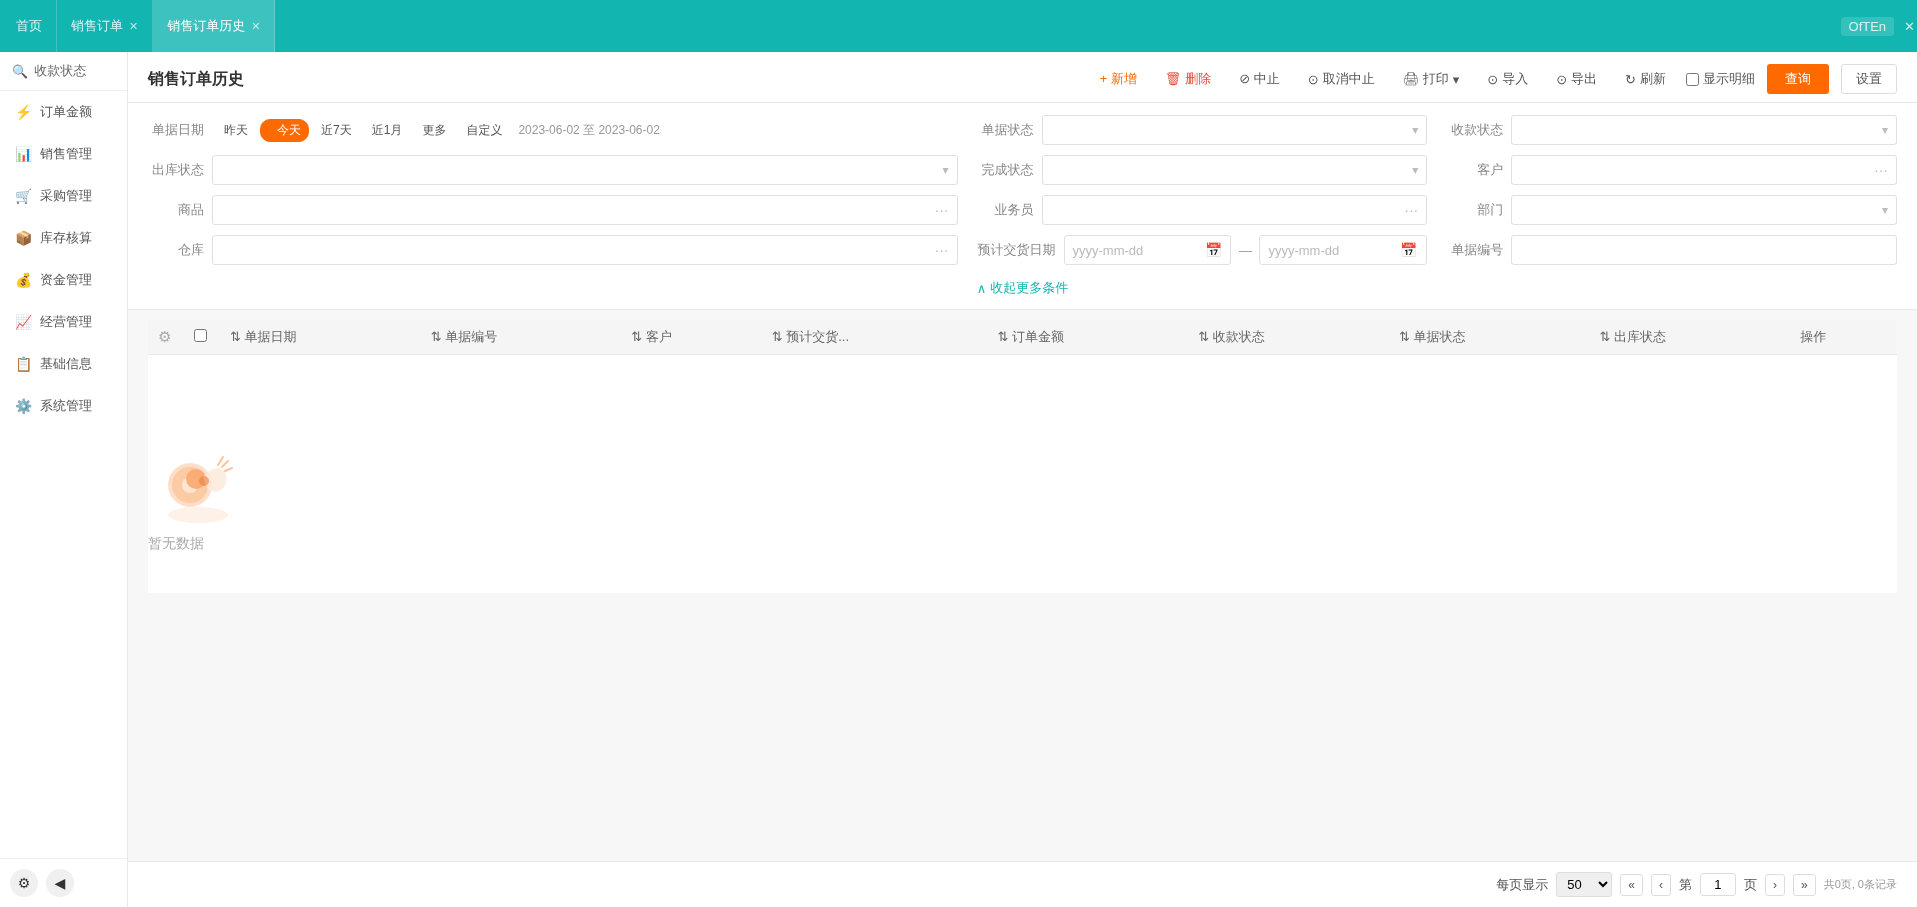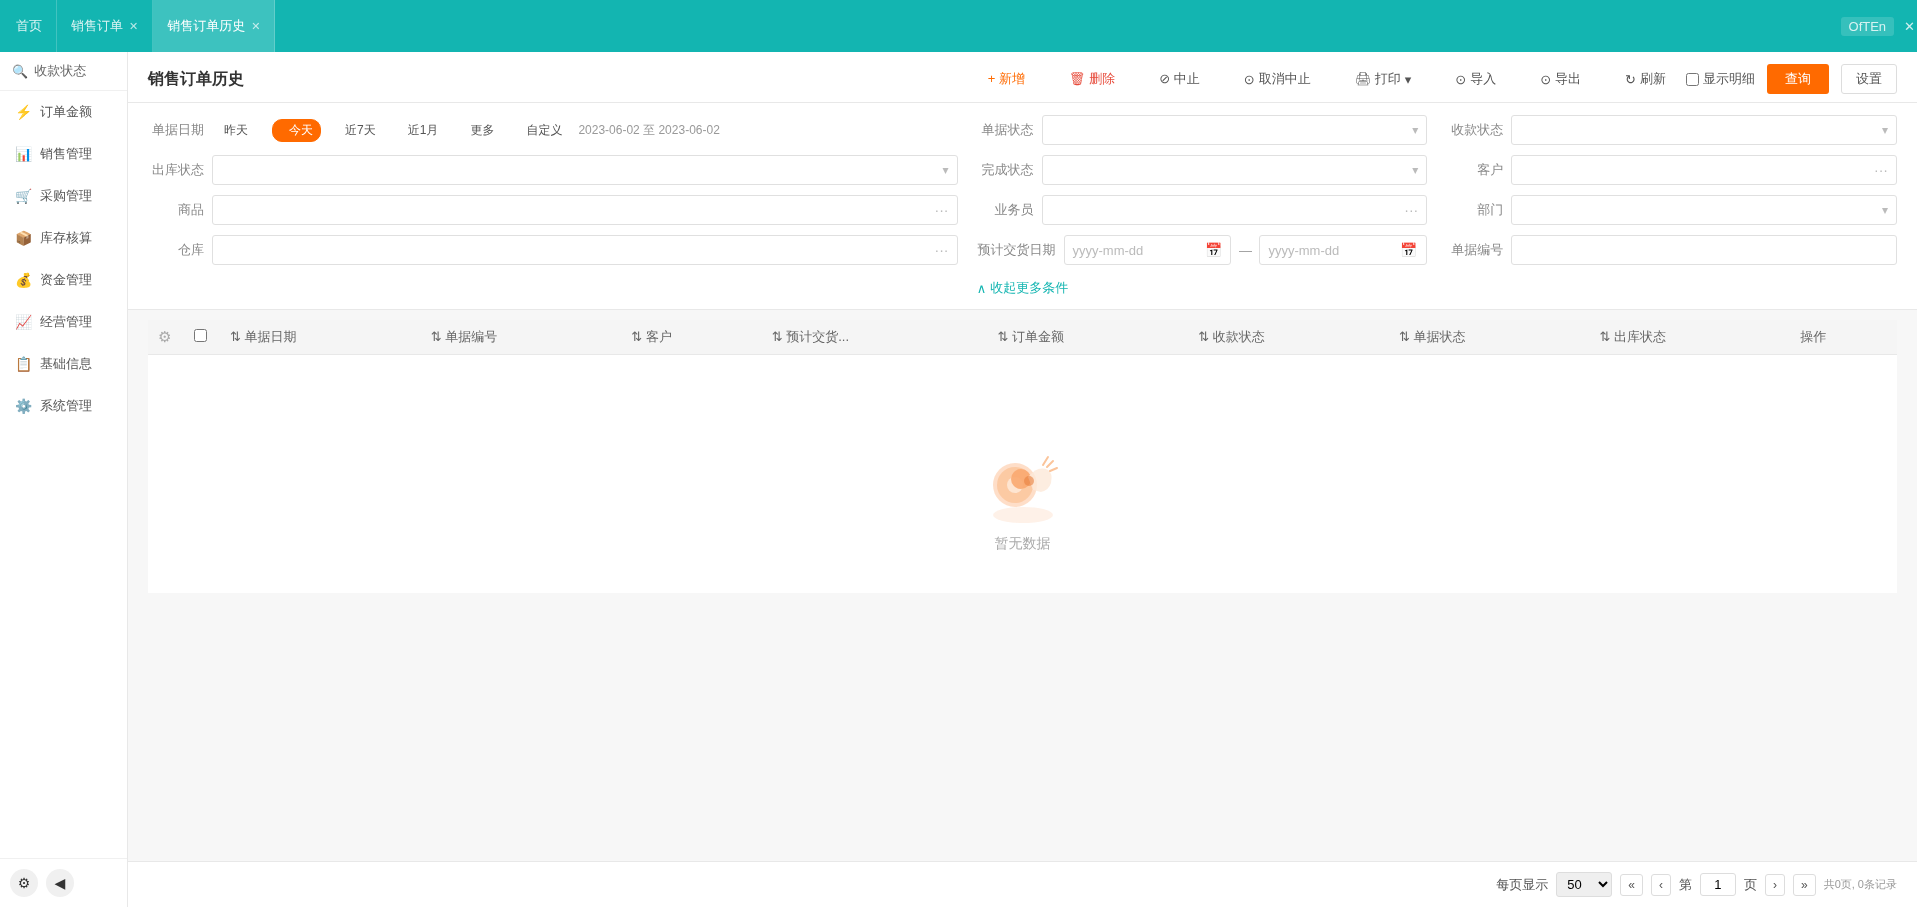--- a/index.html
+++ b/index.html
@@ -33,7 +33,7 @@
     .page-header { background: #fff; padding: 12px 20px 8px; border-bottom: 1px solid #e8e8e8; display: flex; align-items: center; justify-content: space-between; flex-shrink: 0; }
     .page-title { font-size: 16px; font-weight: 600; color: #333; }
     .toolbar { display: flex; align-items: center; gap: 12px; }
-    .toolbar-btn { display: flex; align-items: center; gap: 4px; font-size: 13px; color: #555; cursor: pointer; padding: 4px 8px; border-radius: 3px; margin-left: 16px; }
+    .toolbar-btn { display: flex; align-items: center; gap: 4px; font-size: 13px; color: #555; cursor: pointer; padding: 4px 8px; border-radius: 3px; }
     .toolbar-btn.orange { color: #ff6a00; }
     .toolbar-btn.red { color: #e74c3c; }
     .btn-query { background: #ff6a00; color: #fff; border: none; padding: 6px 18px; border-radius: 3px; cursor: pointer; font-size: 13px; }

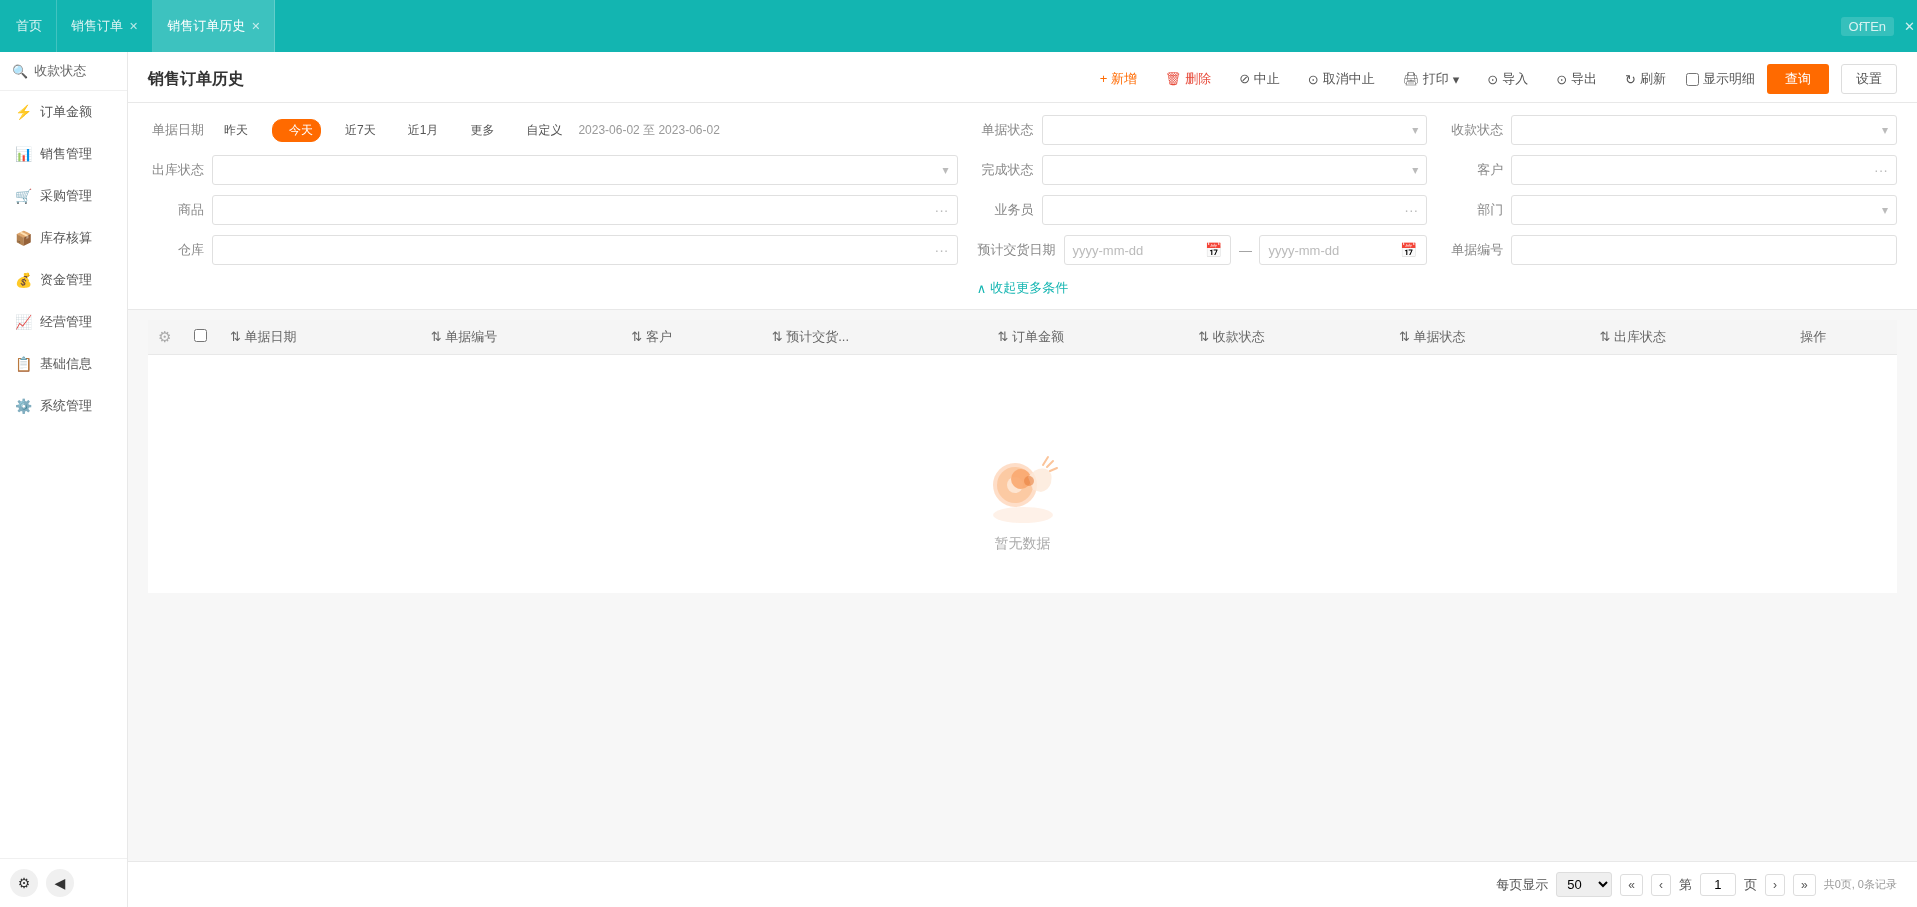--- a/index.html
+++ b/index.html
@@ -49,7 +49,7 @@
     .filter-control-placeholder { color: #bbb; font-size: 13px; flex: 1; }
     .filter-control .arrow { color: #bbb; font-size: 12px; }
     .filter-control .dots { color: #bbb; font-size: 14px; }
-    .date-quick-btns { display: flex; align-items: center; gap: 16px; margin-left: 4px; }
+    .date-quick-btns { display: flex; align-items: center; gap: 4px; margin-left: 4px; }
     .date-quick-btn { padding: 2px 7px; border-radius: 10px; font-size: 12px; cursor: pointer; color: #555; border: 1px solid transparent; }
     .date-quick-btn.active { background: #ff6a00; color: #fff; border-color: #ff6a00; padding-left: 16px; }
     .date-sub-text { font-size: 12px; color: #999; margin-left: 4px; }

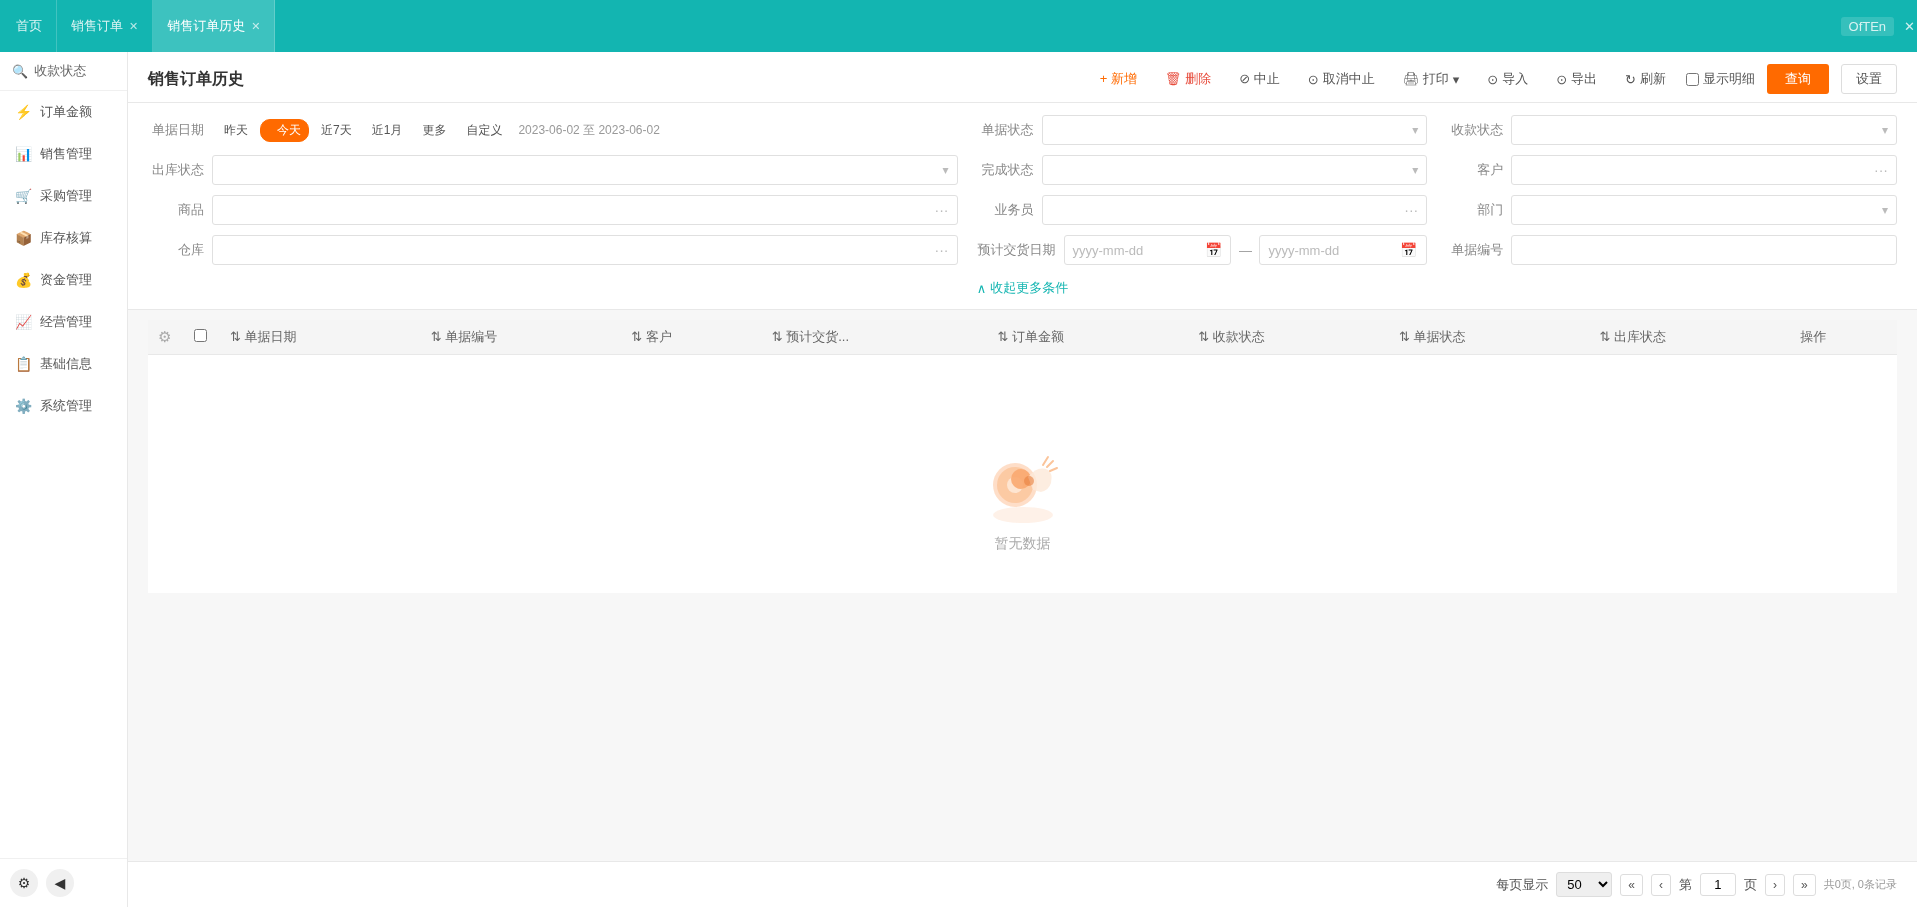--- a/index.html
+++ b/index.html
@@ -65,7 +65,7 @@
     .table-settings-col { width: 36px; text-align: center; }
     .table-check-col { width: 36px; text-align: center; }
     .settings-gear { color: #aaa; cursor: pointer; font-size: 15px; }
-    .empty-state { display: flex; flex-direction: column; align-items: center; justify-content: center; padding: 80px 0 40px; }
+    .empty-state { display: flex; flex-direction: column; justify-content: center; padding: 80px 0 40px; }
     .empty-text { color: #aaa; font-size: 14px; }
 
     

